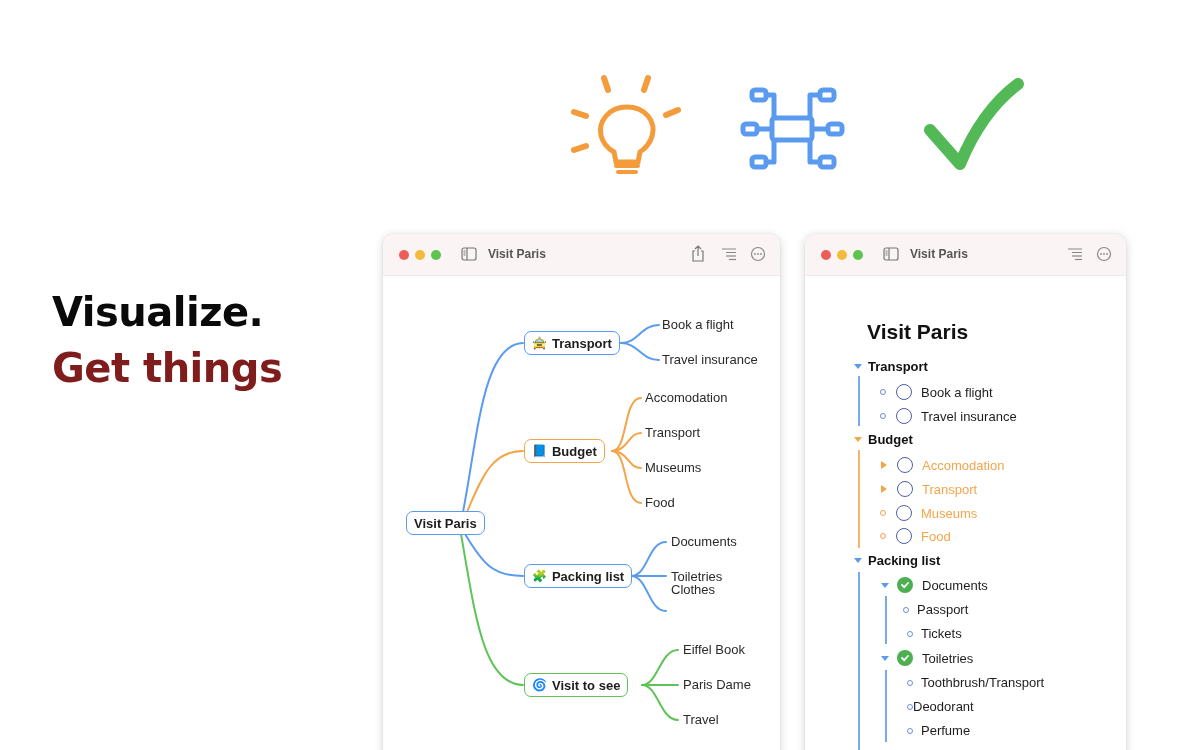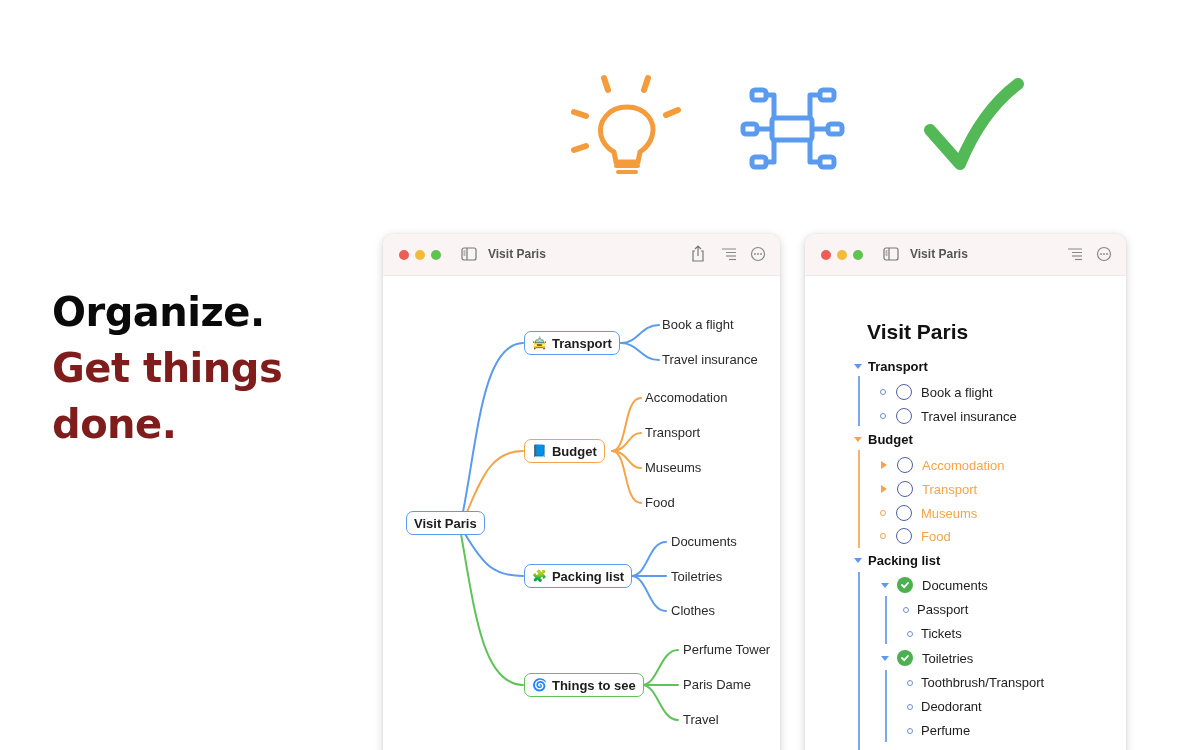--- a/index.html
+++ b/index.html
@@ -46,6 +46,7 @@
 <body>
 
 <div class="hero">
+  <div class="black">Visualize.</div>
   <div class="black">Organize.</div>
   <div class="blue">Get things</div>
   <div class="blue">done.</div>

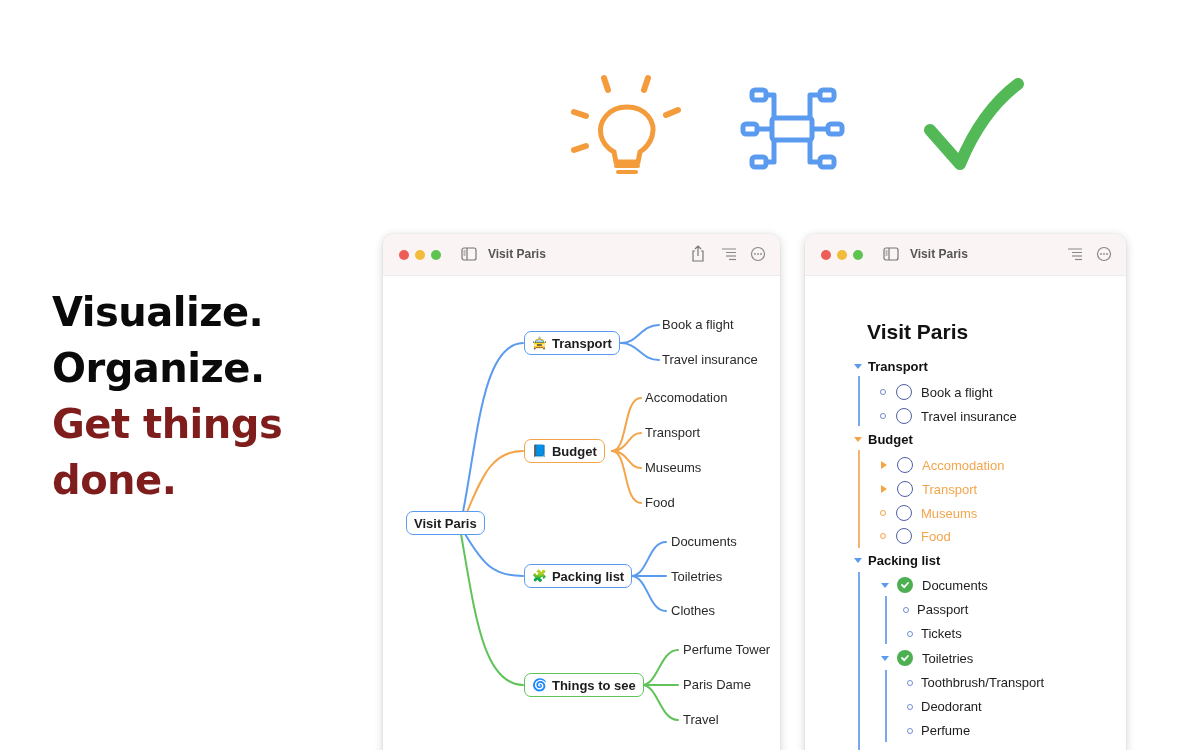--- a/index.html
+++ b/index.html
@@ -47,7 +47,6 @@
 
 <div class="hero">
   <div class="black">Visualize.</div>
-  <div class="black">Organize.</div>
   <div class="blue">Get things</div>
   <div class="blue">done.</div>
 </div>

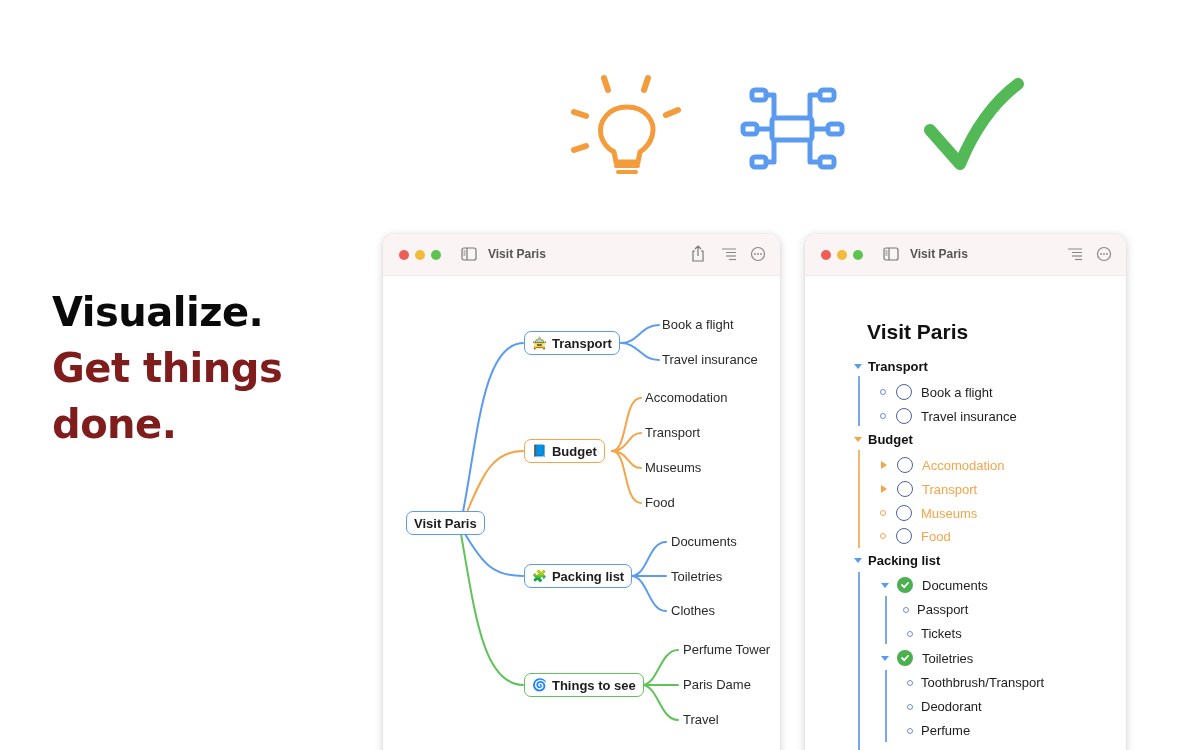--- a/index.html
+++ b/index.html
@@ -48,7 +48,6 @@
 <div class="hero">
   <div class="black">Visualize.</div>
   <div class="blue">Get things</div>
-  <div class="blue">done.</div>
 </div>
 
 <svg class="top-icon" style="left:566px;top:72px" width="120" height="106" viewBox="0 0 120 106">

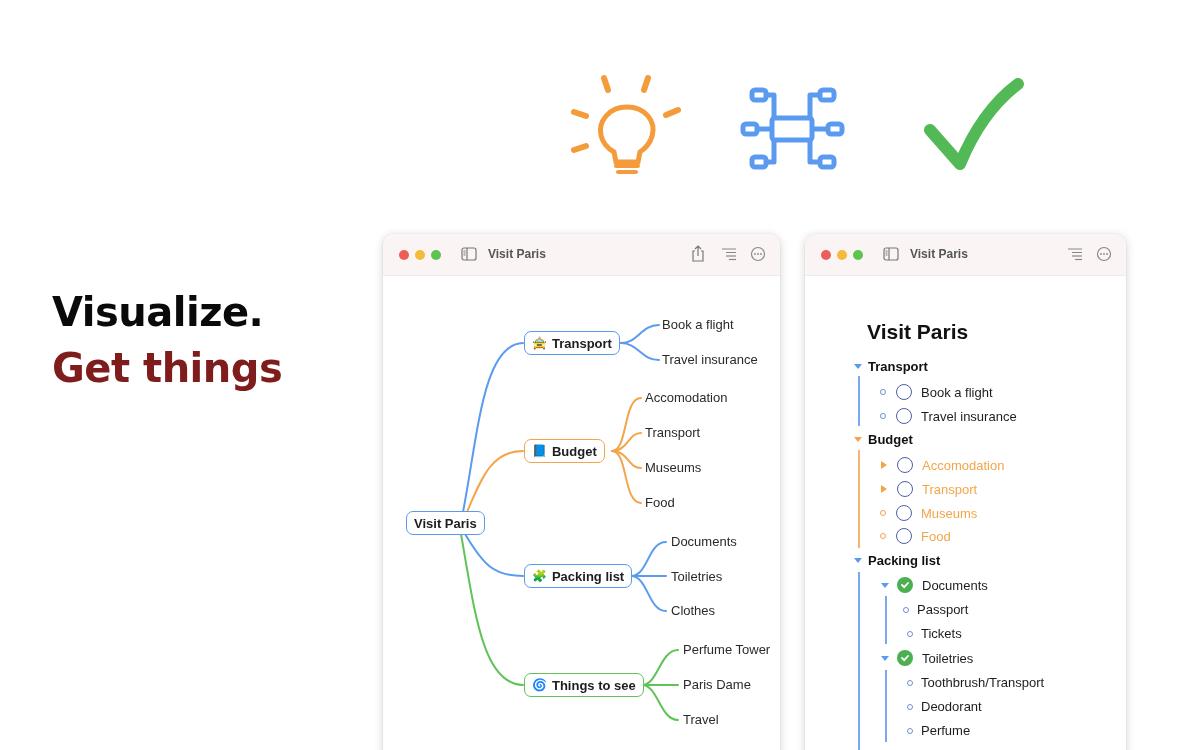--- a/index.html
+++ b/index.html
@@ -167,7 +167,7 @@
   </div>
   <div class="leaf" style="left:288px;top:300px">Documents</div>
   <div class="leaf" style="left:288px;top:335px">Toiletries</div>
-  <div class="leaf" style="left:288px;top:369px">Clothes</div>
+  <div class="leaf" style="left:288px;top:348px">Clothes</div>
 
   <div class="node" style="left:141px;top:439px;border-color:#5fc35a;">
     <span class="emoji">🌀</span>

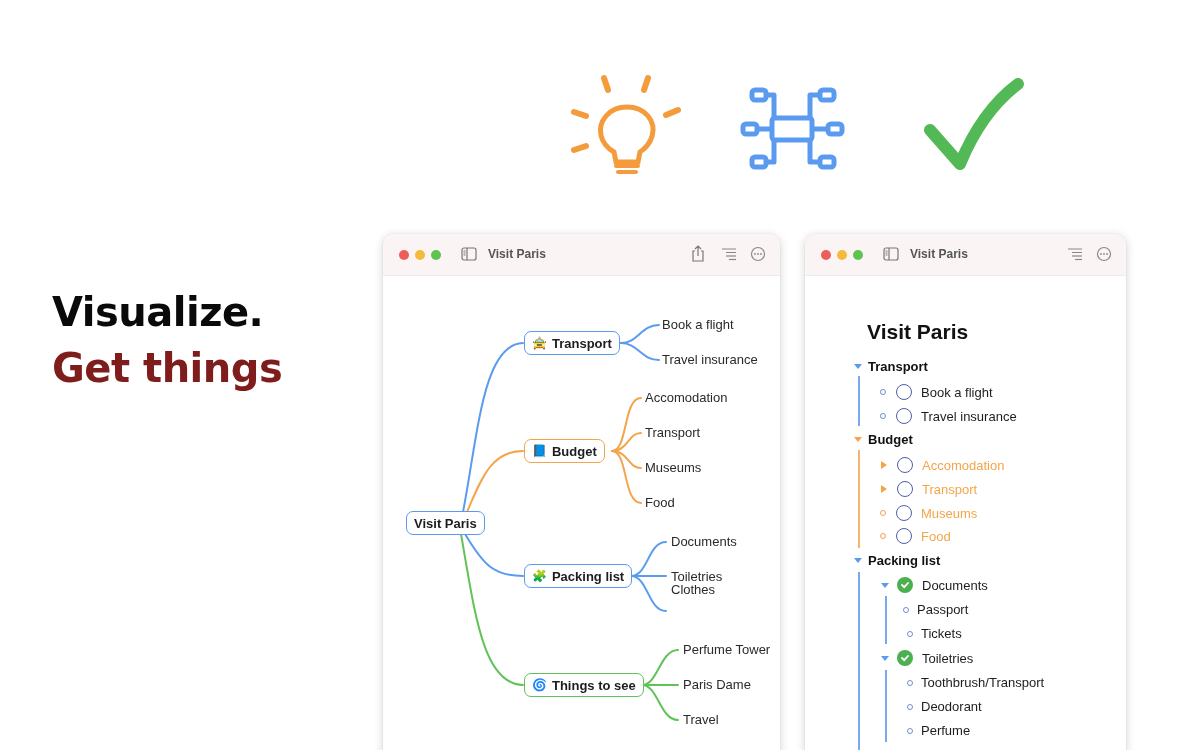--- a/index.html
+++ b/index.html
@@ -173,7 +173,7 @@
     <span class="emoji">🌀</span>
     <span>Things to see</span>
   </div>
-  <div class="leaf" style="left:300px;top:408px">Perfume Tower</div>
+  <div class="leaf" style="left:300px;top:408px">Eiffel Book</div>
   <div class="leaf" style="left:300px;top:443px">Paris Dame</div>
   <div class="leaf" style="left:300px;top:478px">Travel</div>
 </div>

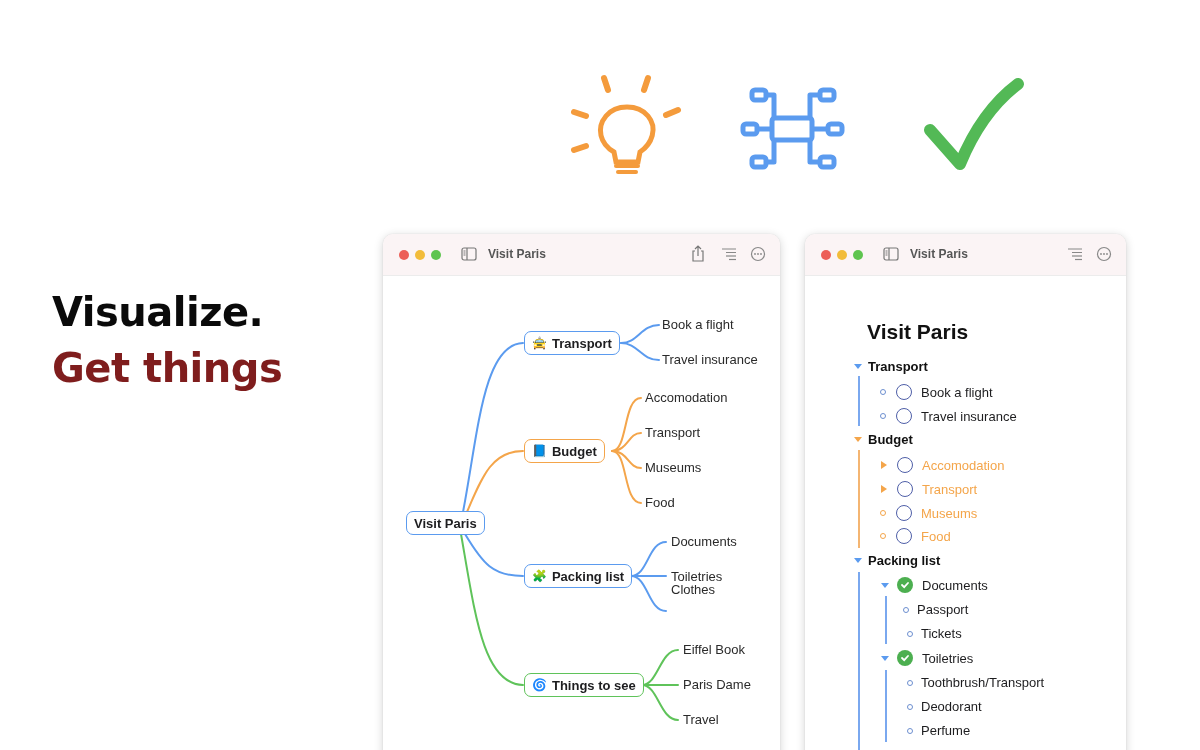--- a/index.html
+++ b/index.html
@@ -171,7 +171,7 @@
 
   <div class="node" style="left:141px;top:439px;border-color:#5fc35a;">
     <span class="emoji">🌀</span>
-    <span>Things to see</span>
+    <span>Visit to see</span>
   </div>
   <div class="leaf" style="left:300px;top:408px">Eiffel Book</div>
   <div class="leaf" style="left:300px;top:443px">Paris Dame</div>

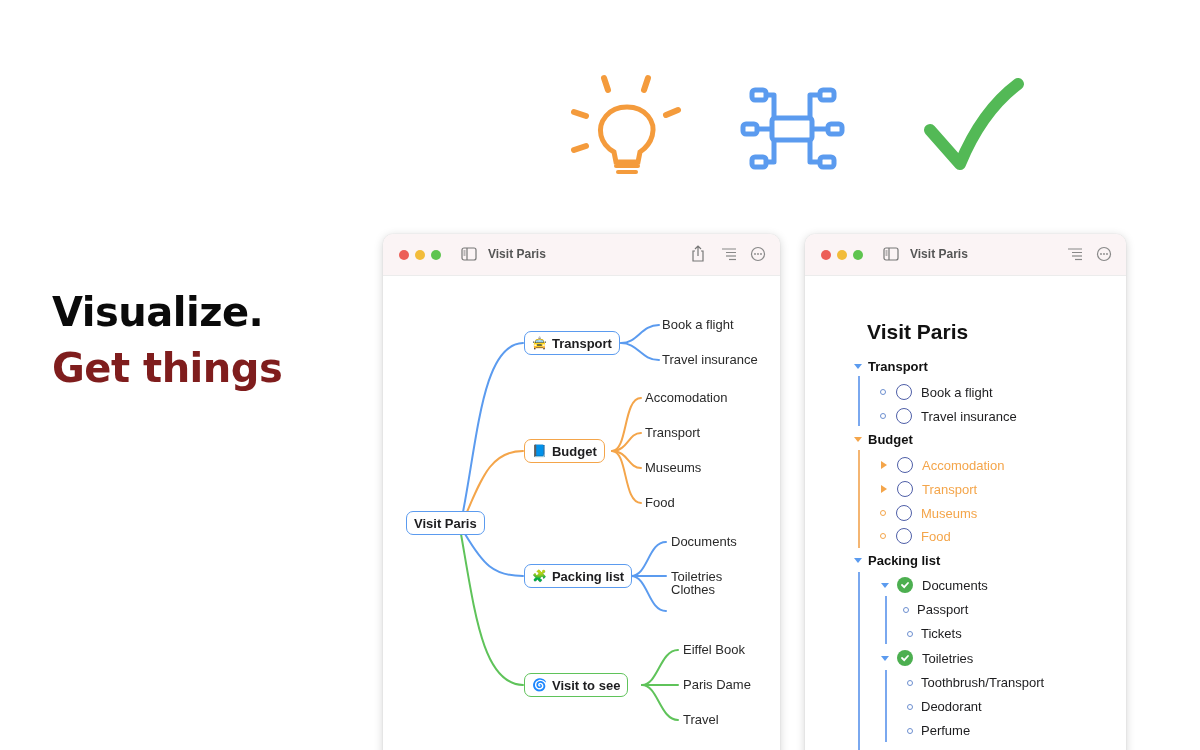--- a/index.html
+++ b/index.html
@@ -293,7 +293,7 @@
   </div>
   <div class="orow" style="left:102px;top:465px">
     <span class="dot" style="border-color:#6d8fd0"></span>
-    <span style="margin-left:8px;color:#1d1d1f">Deodorant</span>
+    <span style="margin-left:0;color:#1d1d1f">Deodorant</span>
   </div>
   <div class="orow" style="left:102px;top:489px">
     <span class="dot" style="border-color:#6d8fd0"></span>

